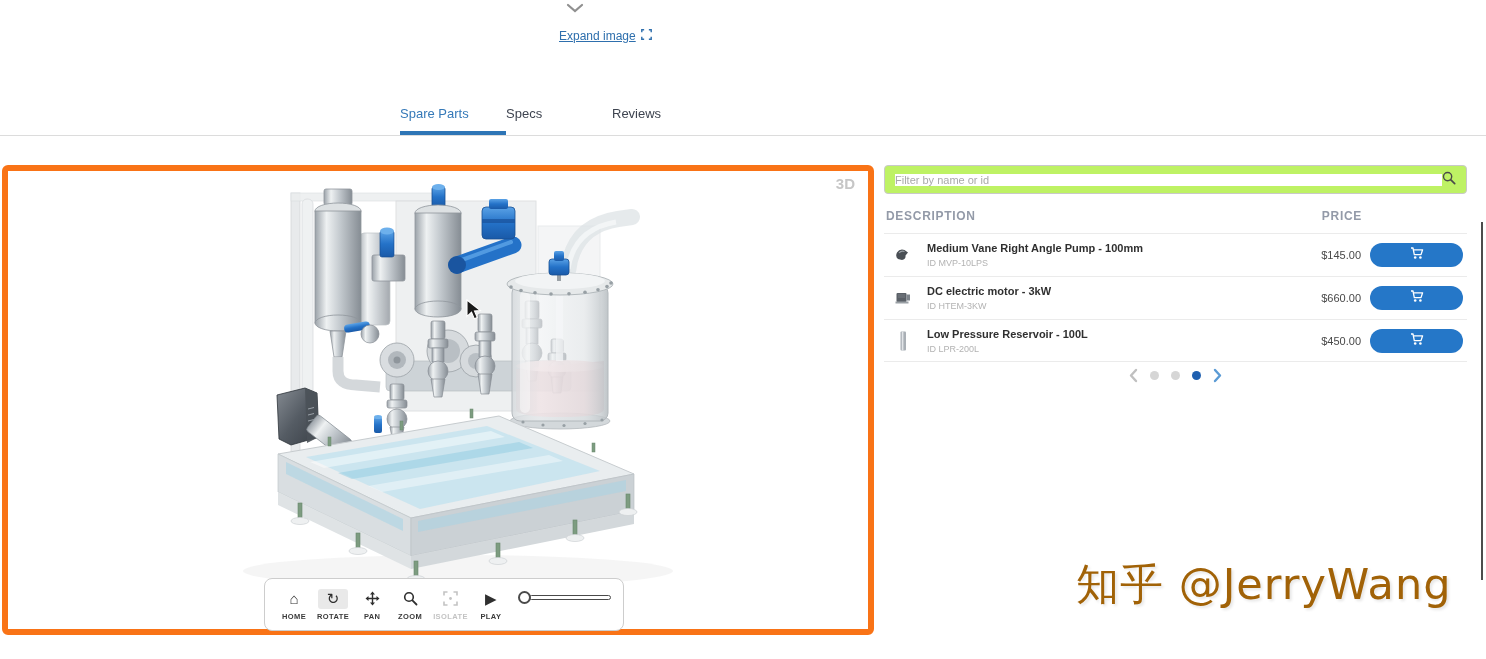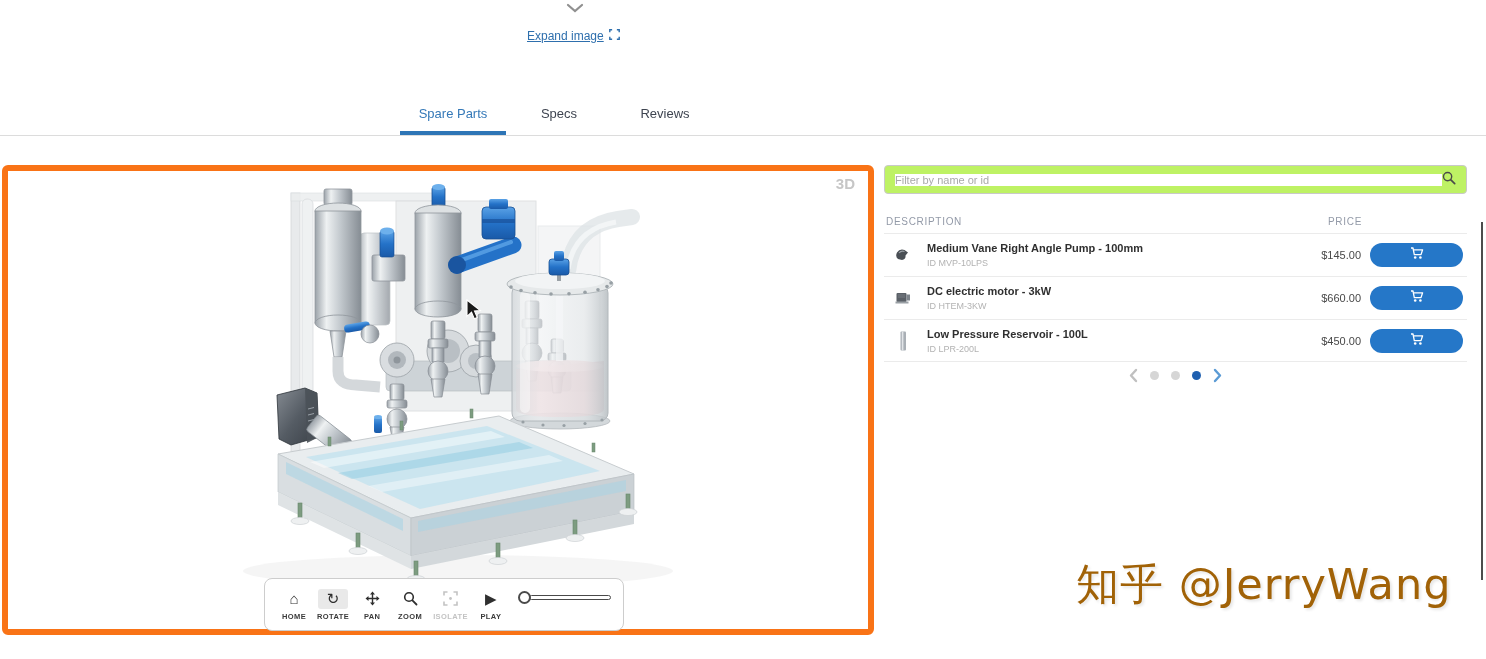--- a/index.html
+++ b/index.html
@@ -13,7 +13,7 @@
   
   .expand { position:absolute; left:527px; top:29px; display:flex; align-items:center; gap:5px;
             color:#2e6fad; font-size:12px; cursor:pointer; }
-  .expand-text { text-decoration:underline; }
+  .expand-text { text-decoration:underline;margin-left:32px; }
   
   .tabs { position:absolute; left:400px; top:97px; display:flex; }
   .tab { width:106px; text-align:center; font-size:13px; color:#3e4450; padding:9px 0 14px 0; cursor:pointer; }

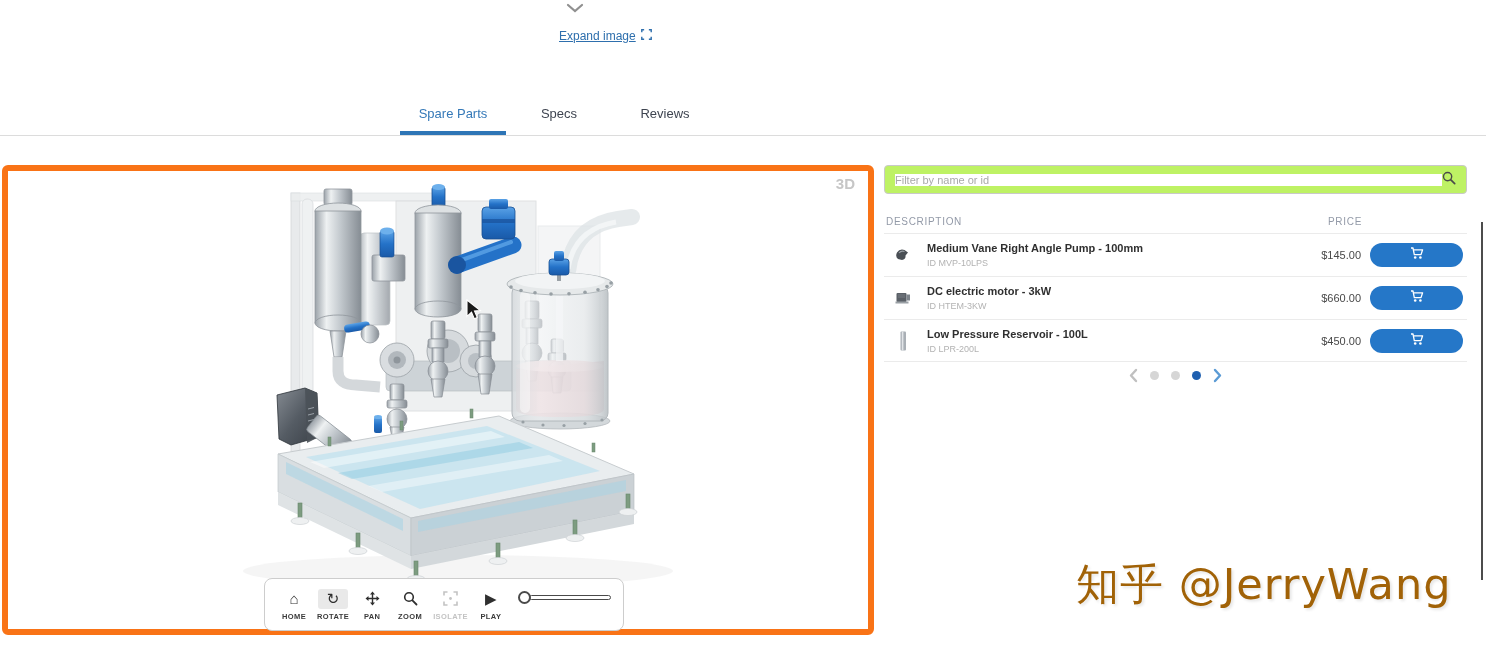--- a/index.html
+++ b/index.html
@@ -16,7 +16,7 @@
   .expand-text { text-decoration:underline;margin-left:32px; }
   
   .tabs { position:absolute; left:400px; top:97px; display:flex; }
-  .tab { width:106px; text-align:center; font-size:13px; color:#3e4450; padding:9px 0 14px 0; cursor:pointer; }
+  .tab { width:106px; font-size:13px; color:#3e4450; padding:9px 0 14px 0; cursor:pointer; }
   .tab.active { color:#3579b8; }
   .tabs-line { position:absolute; left:0; top:135px; width:1486px; height:1px; background:#dcdcdc; }
   .tabs-underline { position:absolute; left:400px; top:131px; width:106px; height:4px; background:#2e75b6; }

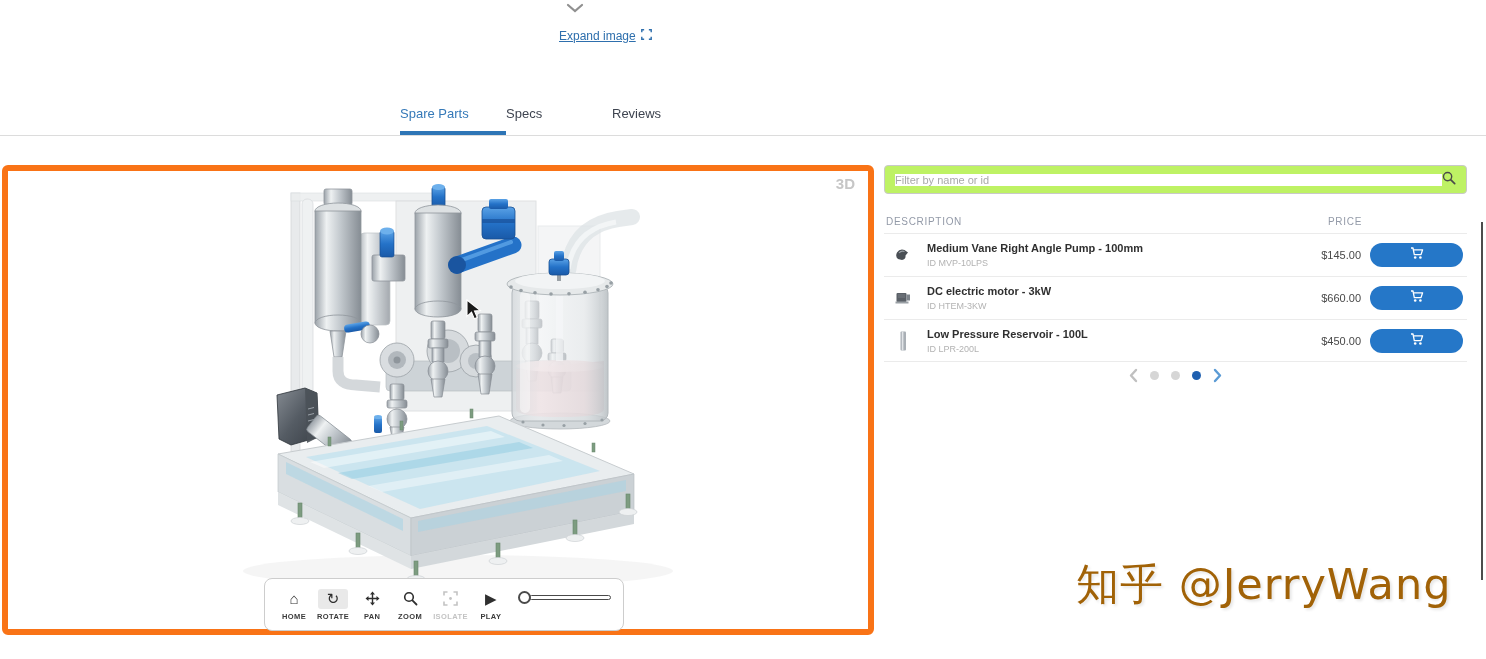--- a/index.html
+++ b/index.html
@@ -43,8 +43,8 @@
             border:1px solid #c9c9c9; border-radius:4px; display:flex; align-items:center; padding:0 10px; background:#bef264; }
   .filter input { flex:1; border:none; outline:none; font-size:11px; color:#333; font-family:inherit; }
   .filter input::placeholder { color:#a9a9a9; }
-  .cols { position:absolute; left:886px; top:216px; width:581px; height:12px;
-          font-size:10px; font-weight:normal; letter-spacing:.7px; color:#939aa8; }
+  .cols { position:absolute; left:886px; top:209px; width:581px; height:12px;
+          font-size:12px; font-weight:bold; letter-spacing:.7px; color:#939aa8; }
   .col-price { position:absolute; right:105px; top:0; }
   .rows { position:absolute; left:884px; top:233px; width:583px; }
   .prow { display:flex; align-items:center; height:43px; border-top:1px solid #ebebeb; padding-right:4px; cursor:pointer; }

